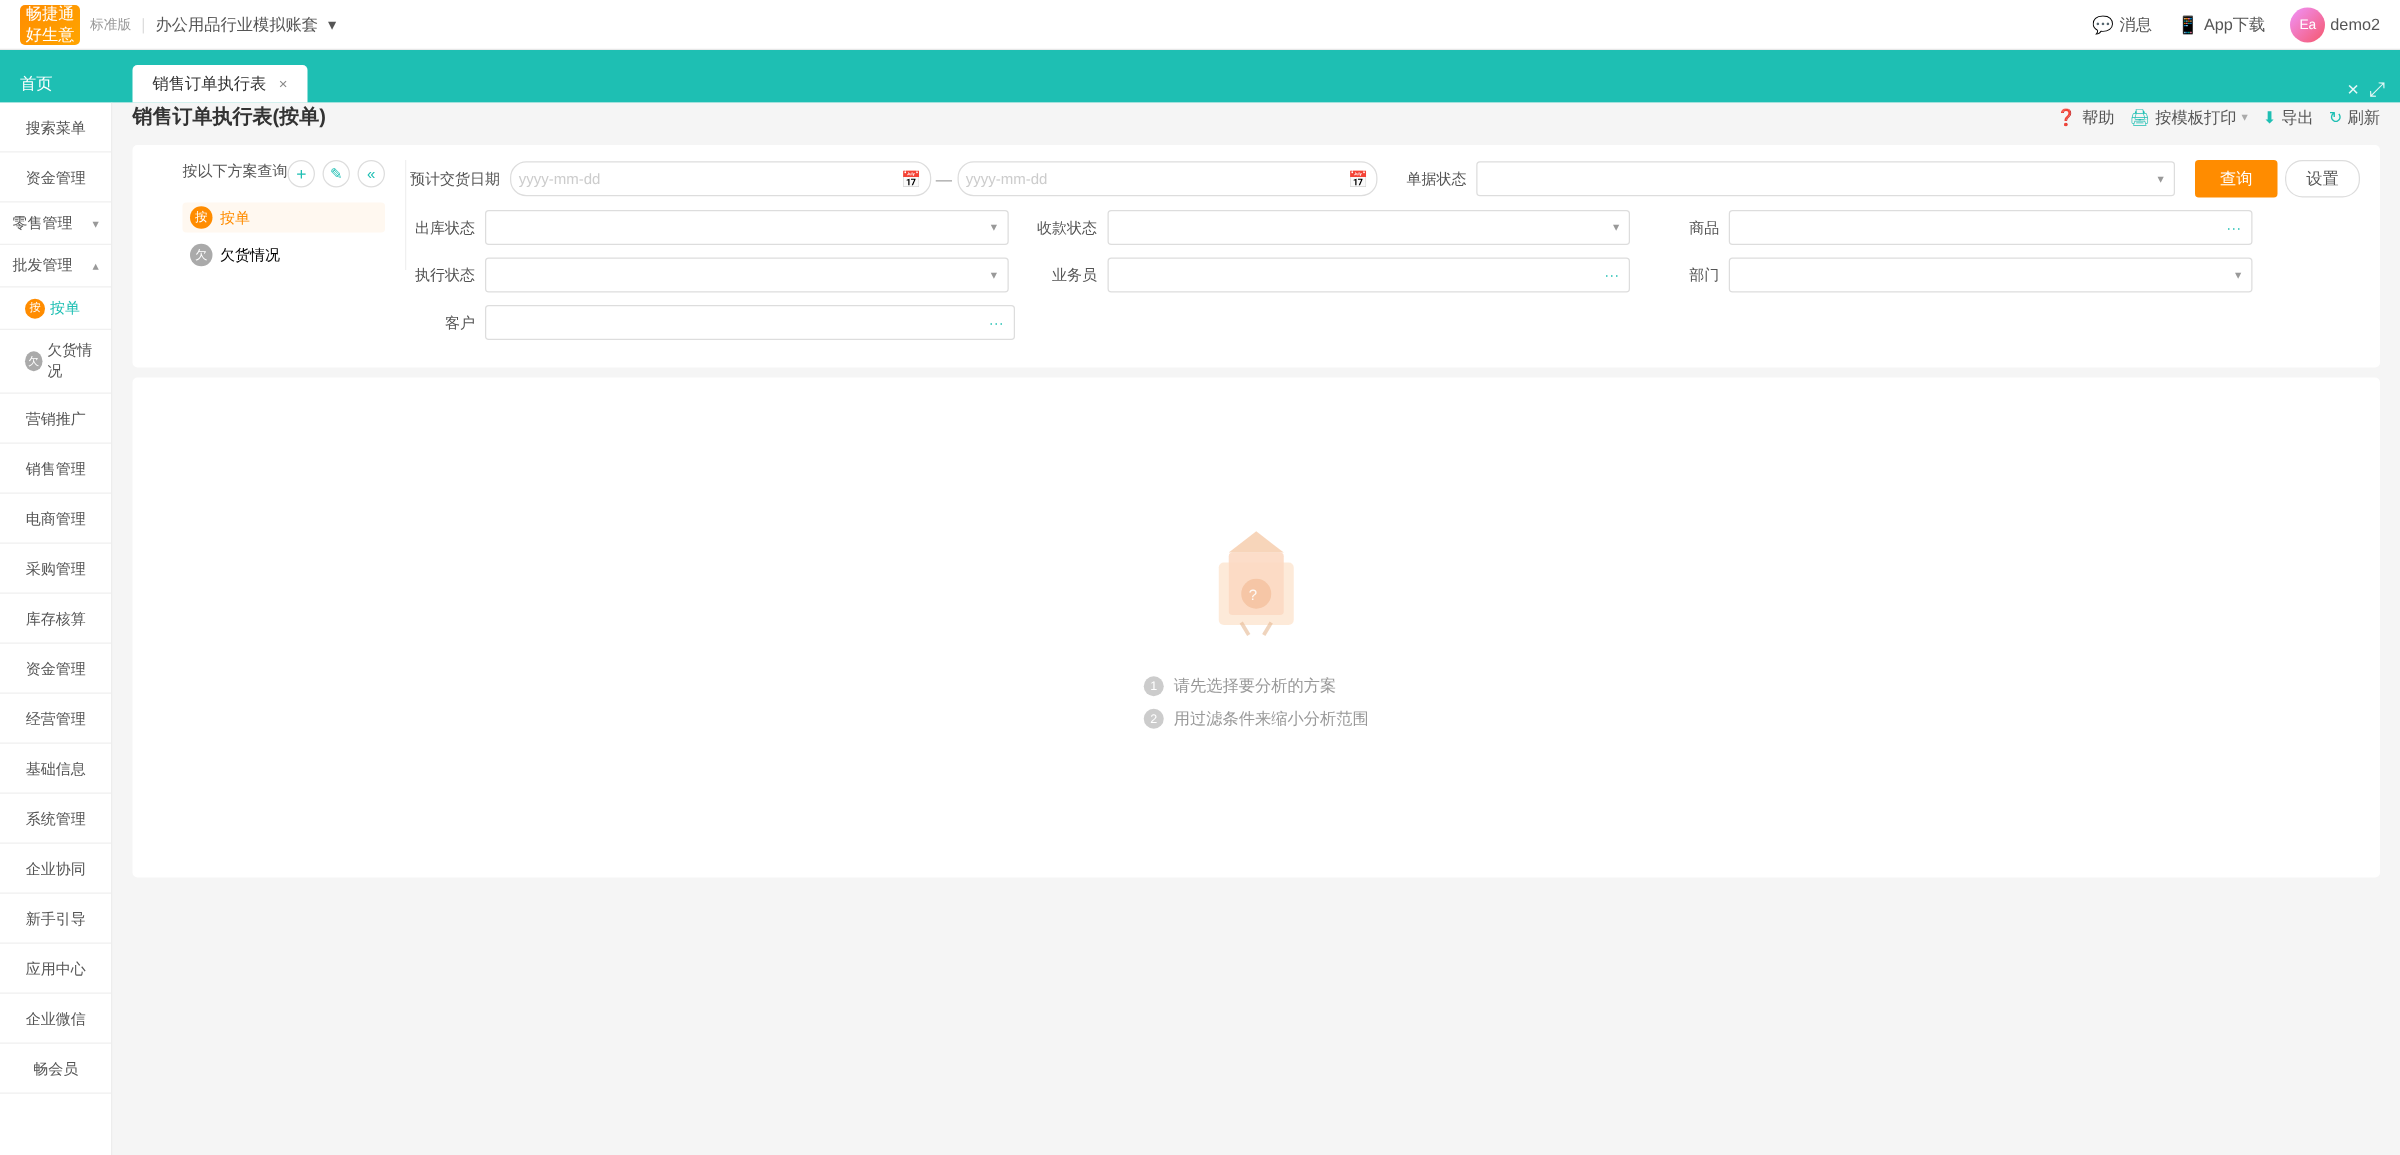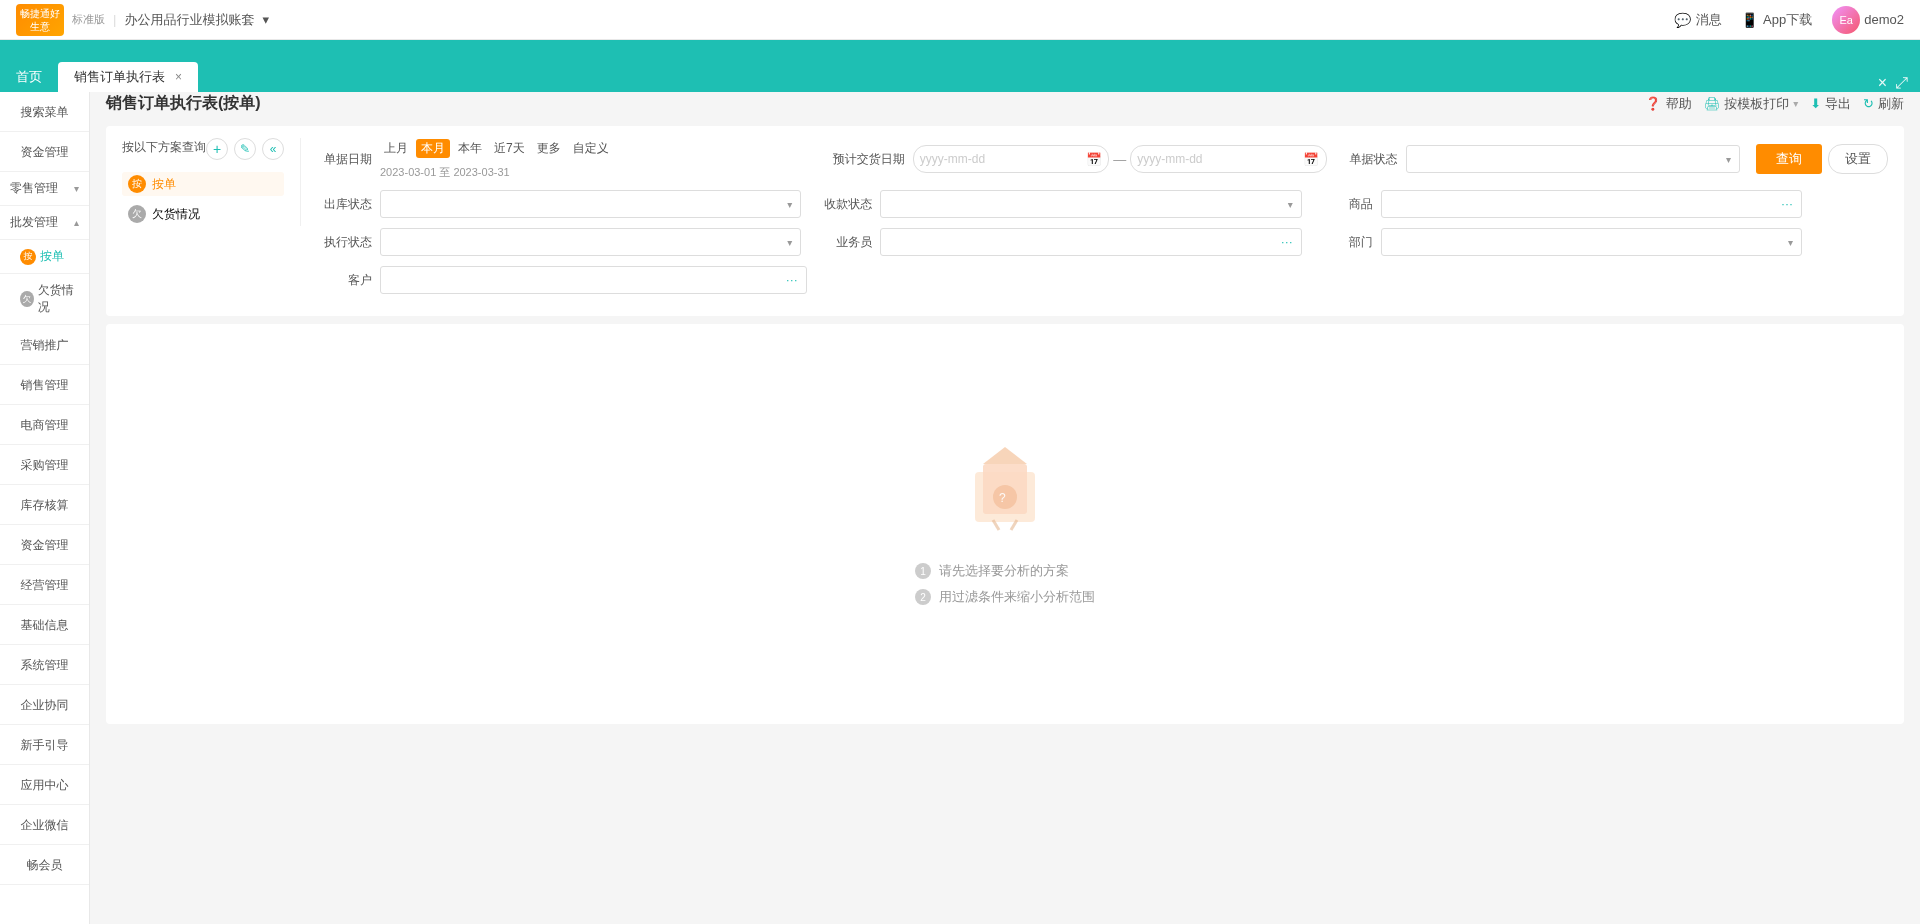--- a/index.html
+++ b/index.html
@@ -276,7 +276,7 @@
 <div class="top-header">
   <div class="top-left">
     <div class="brand-logo">
-      <span style="font-size:10px;line-height:1.3">畅捷通好生意</span>
+      <span style="font-size:13px;line-height:1.3">畅捷通好生意</span>
     </div>
     <span style="font-size:11px;color:#999;">标准版</span>
     <span style="color:#ddd;">|</span>

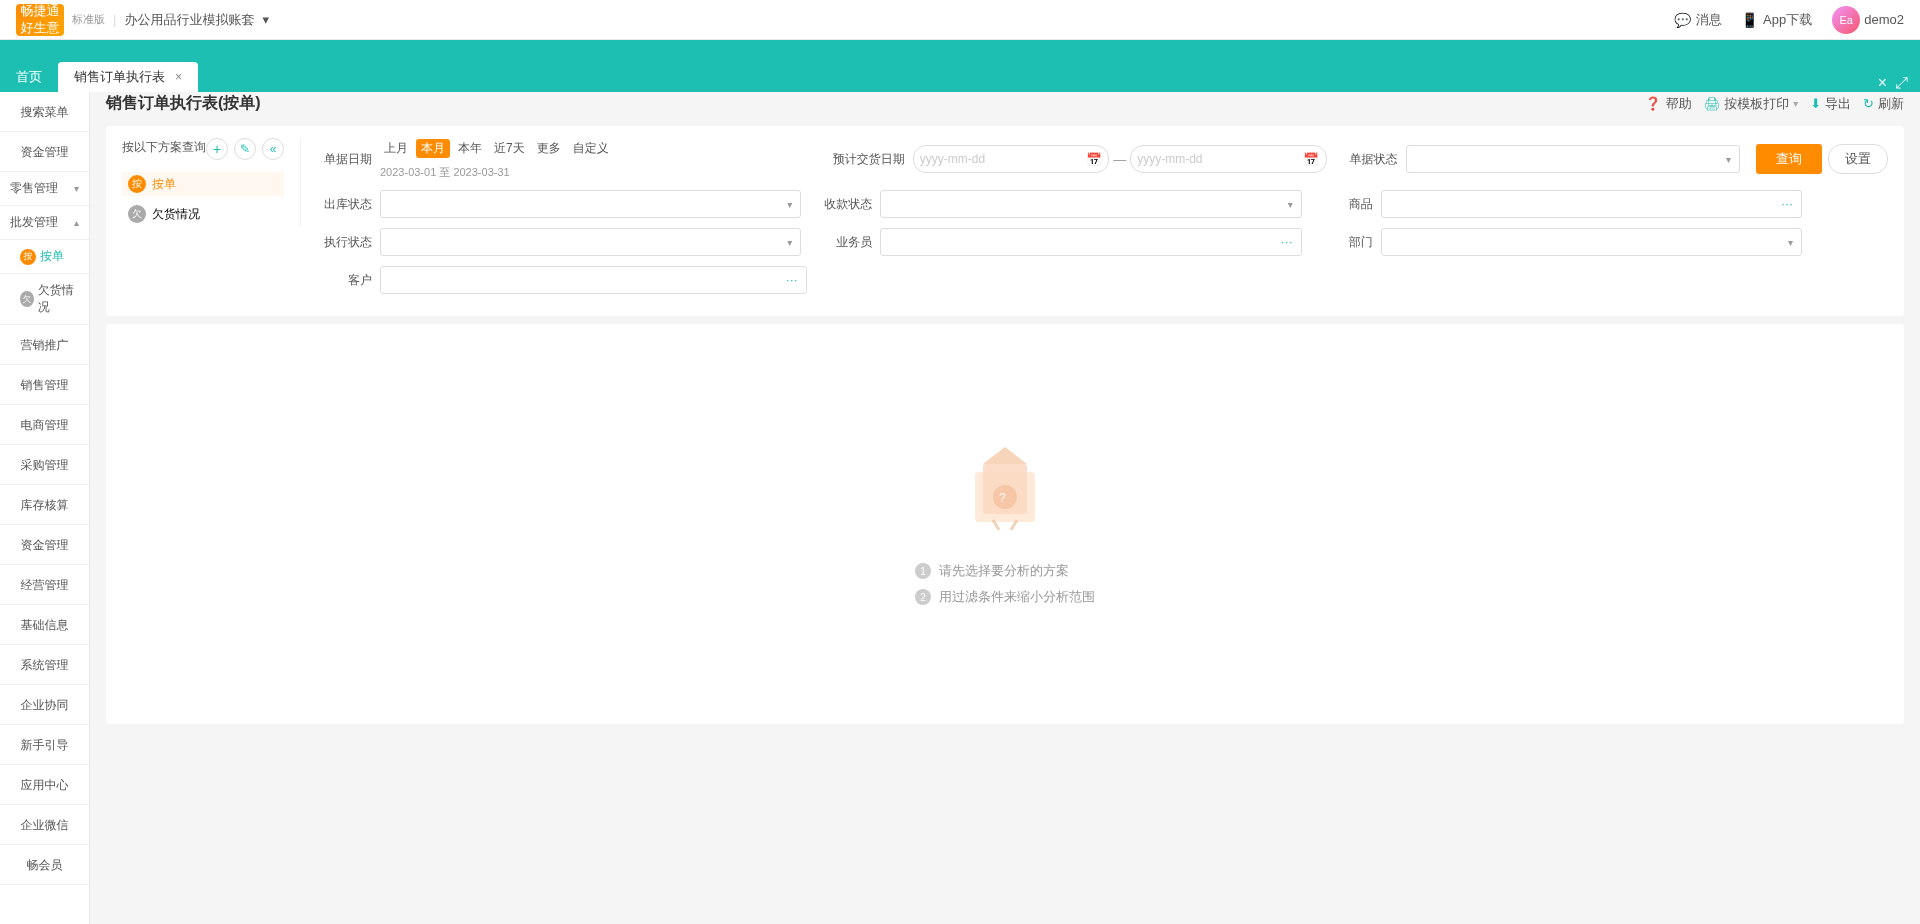--- a/index.html
+++ b/index.html
@@ -37,11 +37,12 @@
 
     
     .tab-bar {
-      height: 52px;
+      height: 42px;
       background: #1ebfb3;
       display: flex;
       align-items: flex-end;
       padding: 0 0 0 0;
+      gap: 48px;
     }
     .tab-item {
       height: 30px;

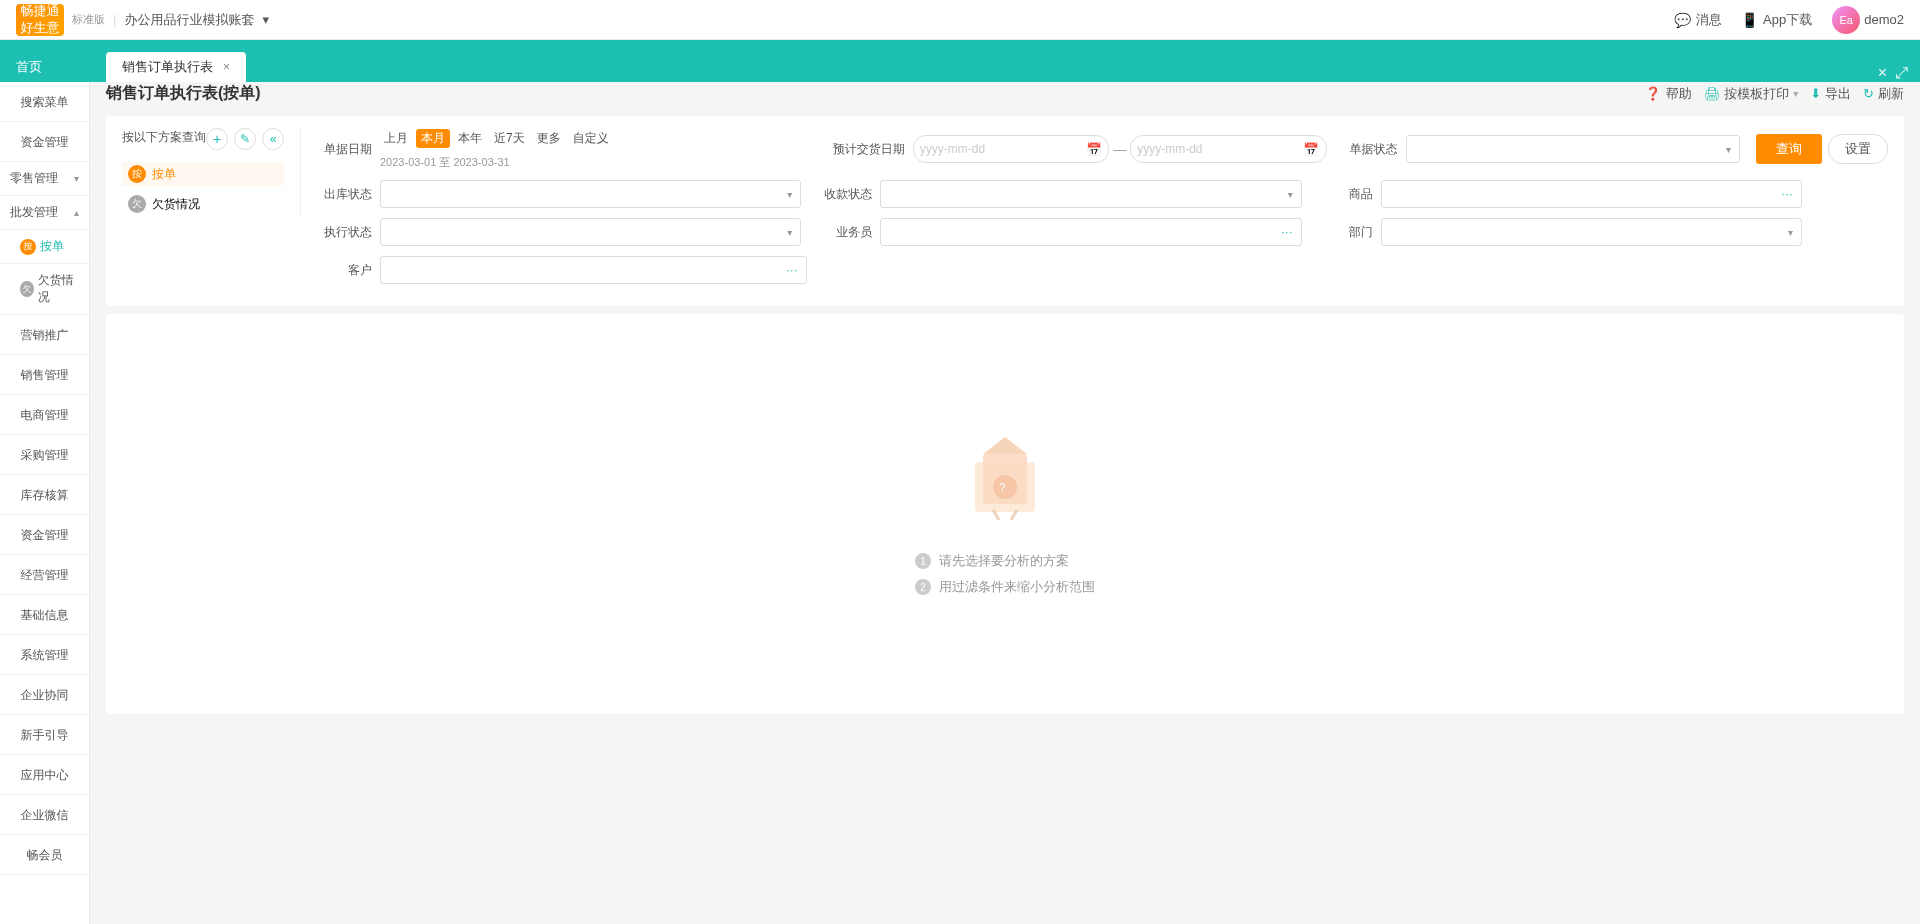--- a/index.html
+++ b/index.html
@@ -141,8 +141,8 @@
     }
     .filter-top {
       display: flex;
-      gap: 16px;
       align-items: flex-start;
+      margin-left: 24px;
     }
     .filter-scheme {
       min-width: 140px;

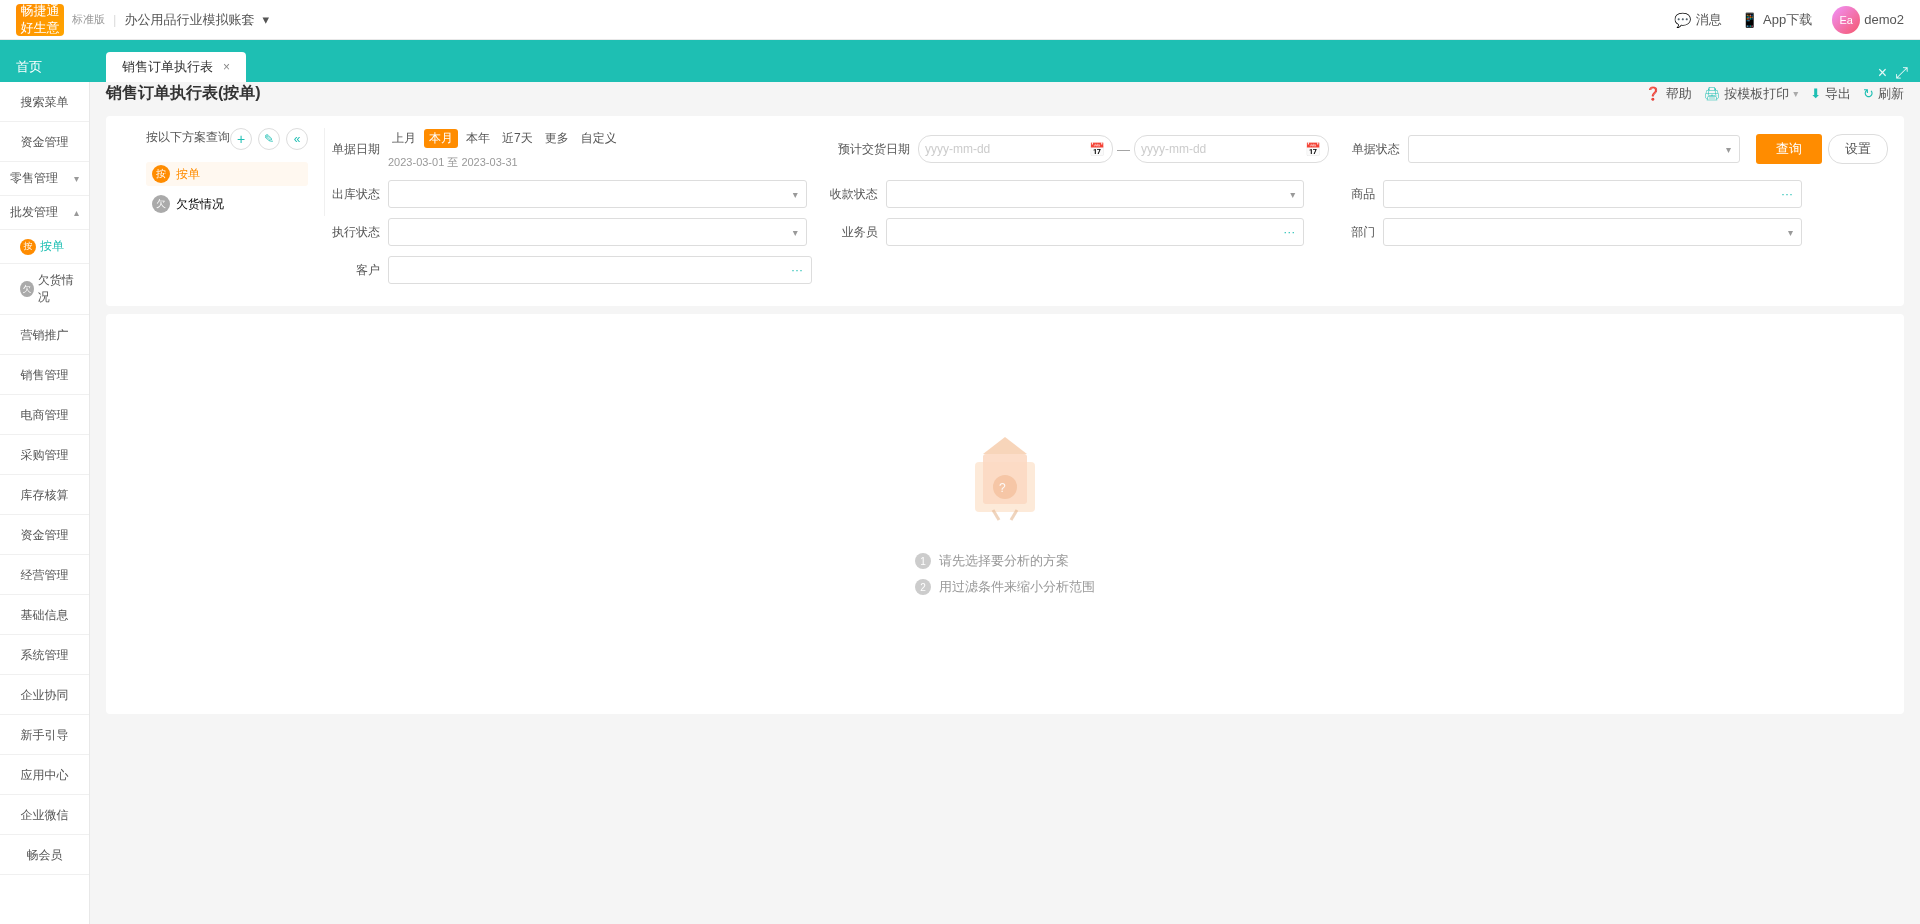--- a/index.html
+++ b/index.html
@@ -450,20 +450,6 @@
 
             <div class="filter-row">
 
-              <div class="filter-field" style="flex:2.5;">
-                <span class="field-label">单据日期</span>
-                <div style="flex:1;display:flex;flex-direction:column;gap:4px;">
-                  <div class="date-tabs">
-                    <span class="date-tab">上月</span>
-                    <span class="date-tab active">本月</span>
-                    <span class="date-tab">本年</span>
-                    <span class="date-tab">近7天</span>
-                    <span class="date-tab">更多</span>
-                    <span class="date-tab">自定义</span>
-                  </div>
-                  <div style="font-size:11px;color:#999;">2023-03-01 至 2023-03-31</div>
-                </div>
-              </div>
 
               <div class="filter-field" style="flex:2.5;">
                 <span class="field-label" style="min-width:75px;">预计交货日期</span>

